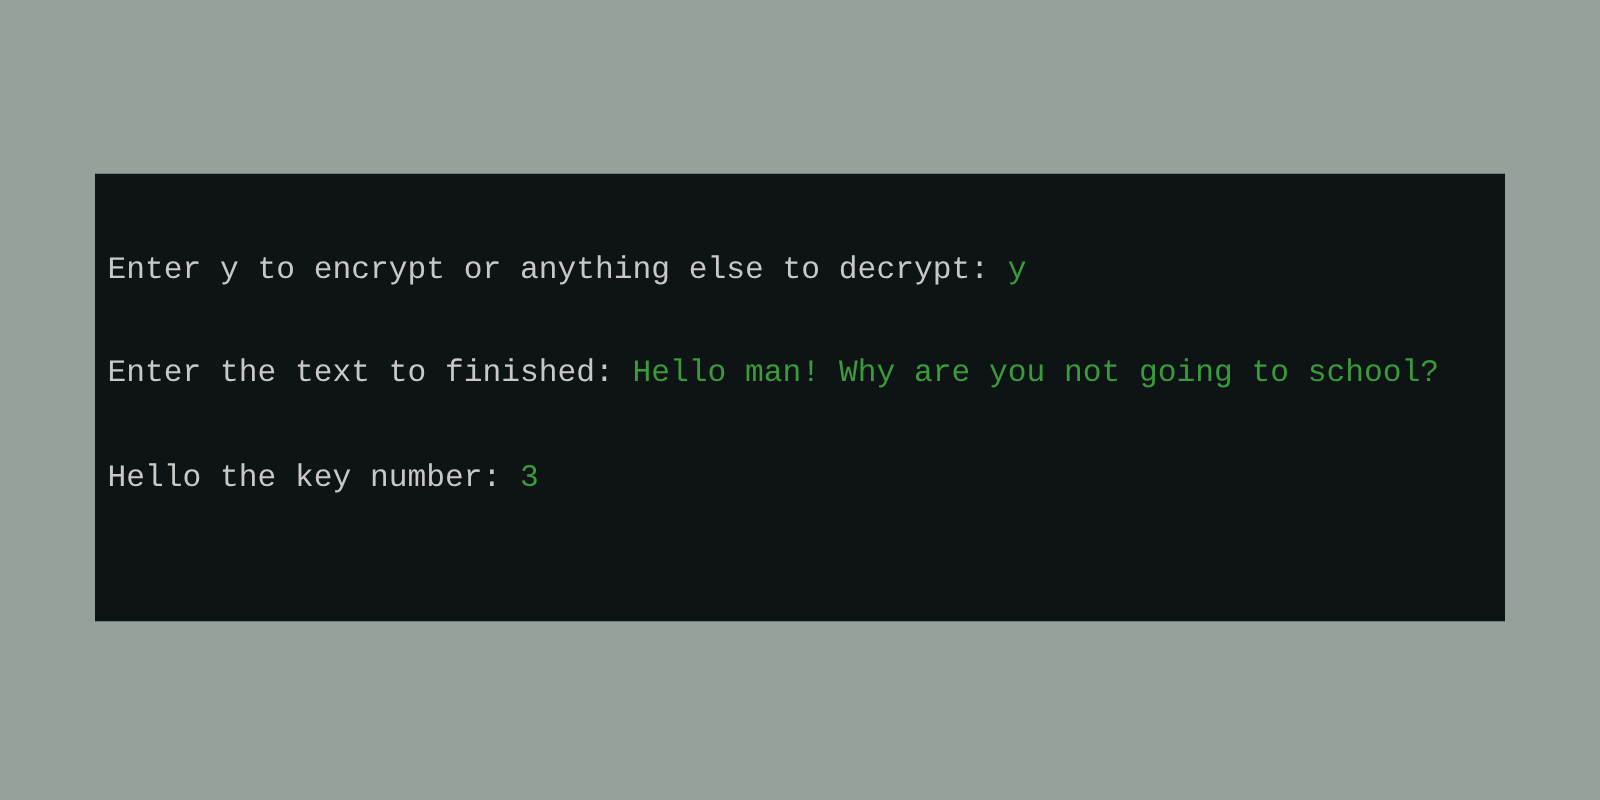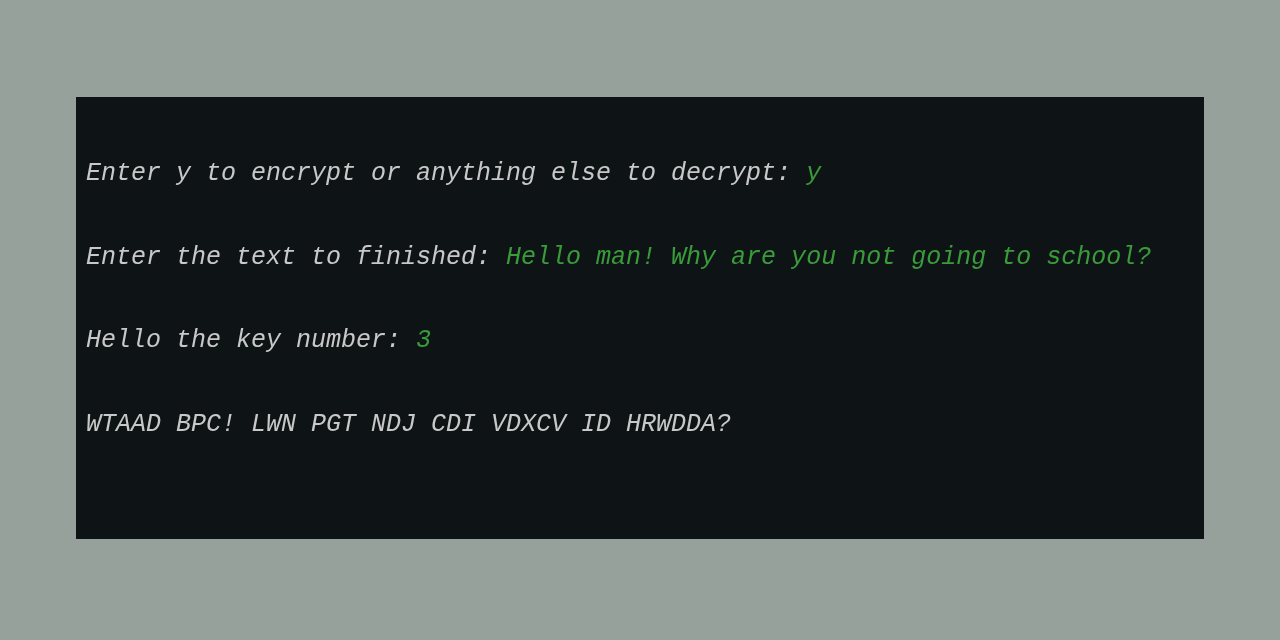--- a/index.html
+++ b/index.html
@@ -6,7 +6,6 @@
       margin: 0;
       padding: 0;
       box-sizing: border-box;
-      font-style: italic;
     }
     body {
       width: 1280px;

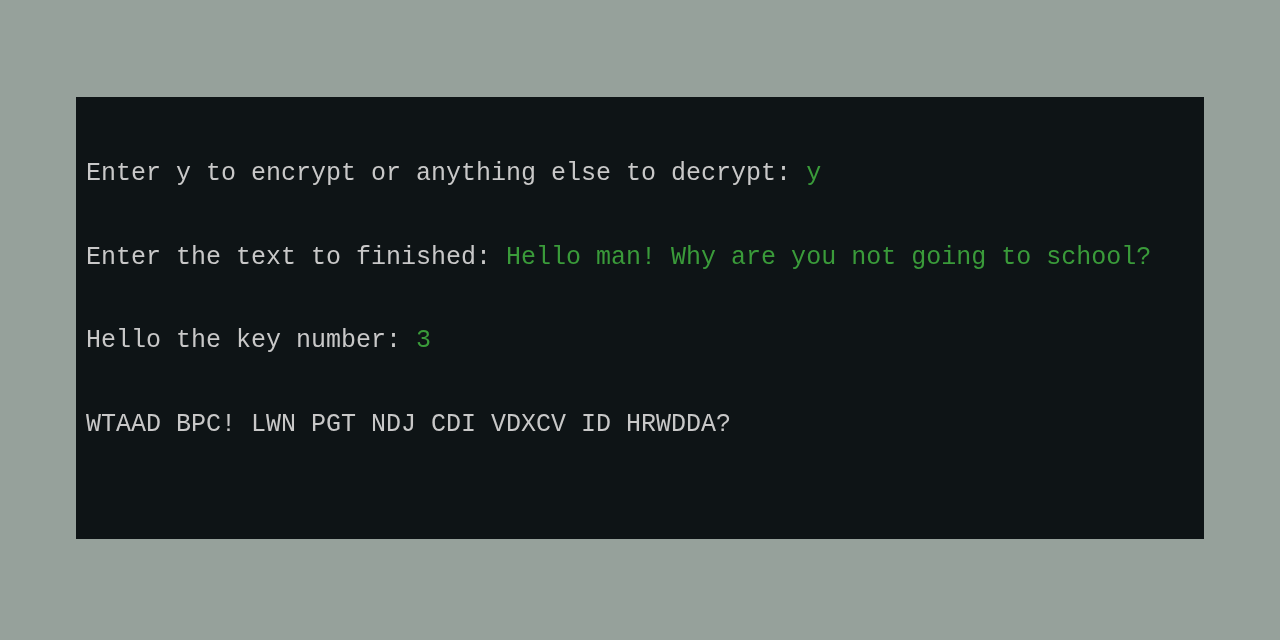--- a/index.html
+++ b/index.html
@@ -48,7 +48,6 @@
 <span class="line"><span class="prompt">Enter y to encrypt or anything else to decrypt: </span><span class="input-text">y</span></span>
 <span class="line"><span class="prompt">Enter the text to finished: </span><span class="input-text">Hello man! Why are you not going to school?</span></span>
 <span class="line"><span class="prompt">Hello the key number: </span><span class="input-text">3</span></span>
-<span class="line output-line">WTAAD BPC! LWN PGT NDJ CDI VDXCV ID HRWDDA?</span>
 <span class="line"></span>
 </div>
 

